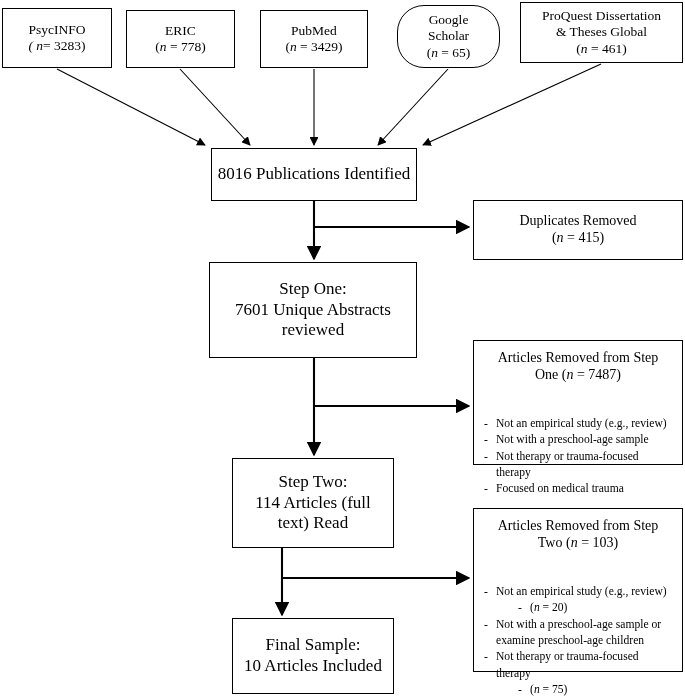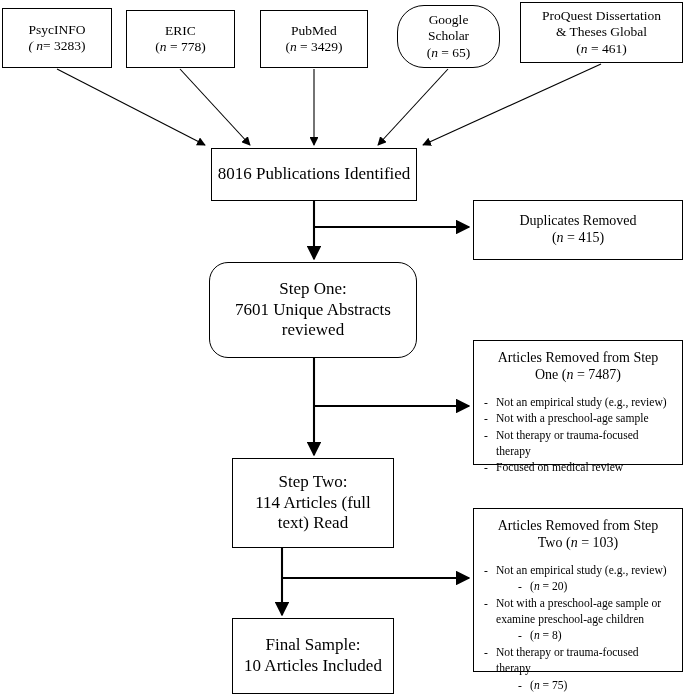--- a/index.html
+++ b/index.html
@@ -164,7 +164,7 @@
     <span class="ln">8016 Publications Identified</span>
   </div>
 
-  <div class="node mid" style="left:209px; top:262px; width:208px; height:96px;border-radius:19px;">
+  <div class="node mid" style="left:209px; top:262px; width:208px; height:96px;">
     <span class="ln">Step One:</span>
     <span class="ln">7601 Unique Abstracts</span>
     <span class="ln">reviewed</span>

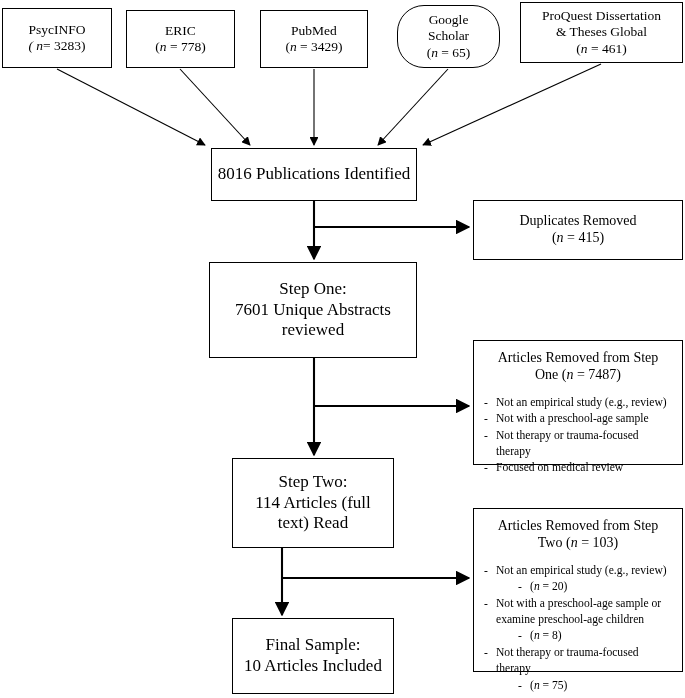--- a/index.html
+++ b/index.html
@@ -54,6 +54,7 @@
     justify-content: flex-start;
     align-items: stretch;
     padding-top: 9px;
+    gap: 21px;
   }
   .node.with-list .head {
     text-align: center;

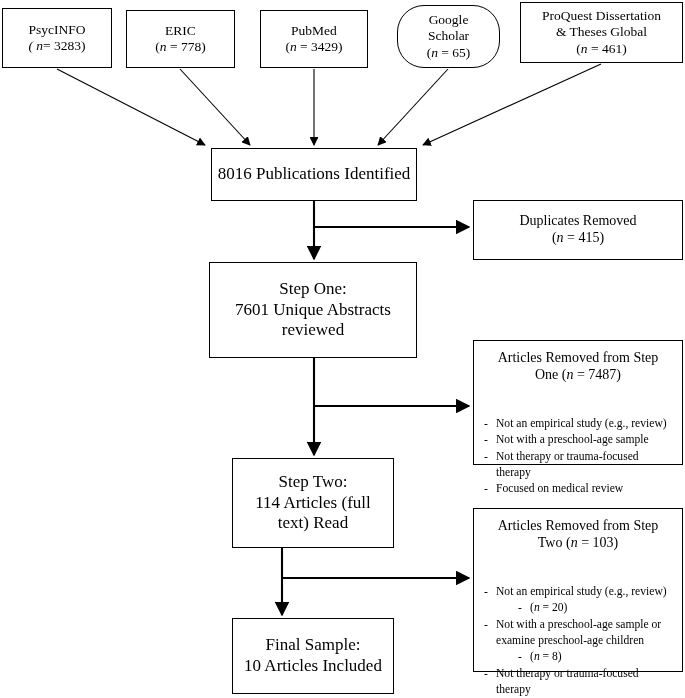--- a/index.html
+++ b/index.html
@@ -196,7 +196,7 @@
       <li>Not an empirical study (e.g., review)</li>
       <li>Not with a preschool-age sample</li>
       <li>Not therapy or trauma-focused therapy</li>
-      <li>Focused on medical review</li>
+      <li>Focused on medical trauma</li>
     </ul>
   </div>
 

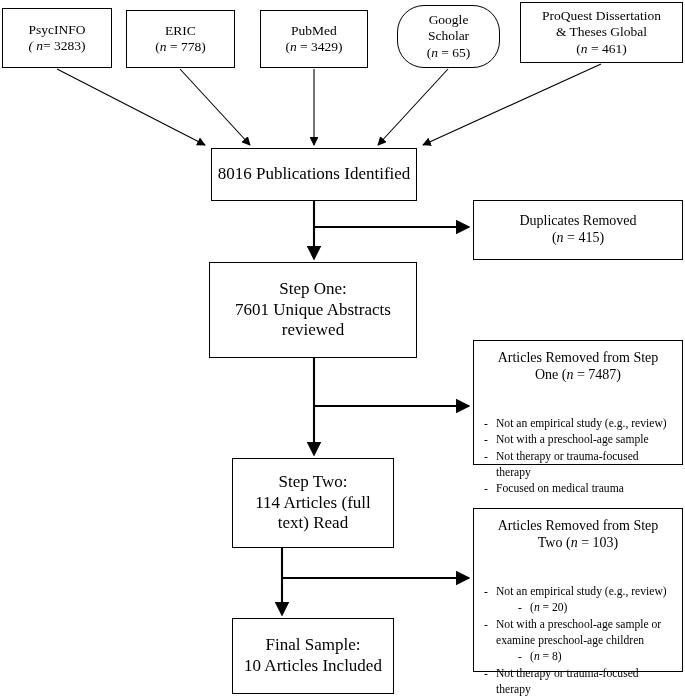--- a/index.html
+++ b/index.html
@@ -210,7 +210,6 @@
       <li class="sub">(<i class="ital">n</i> = 20)</li>
       <li>Not with a preschool-age sample or</li>
       <li class="cont">examine preschool-age children</li>
-      <li class="sub">(<i class="ital">n</i> = 8)</li>
       <li>Not therapy or trauma-focused therapy</li>
       <li class="sub">(<i class="ital">n</i> = 75)</li>
     </ul>

